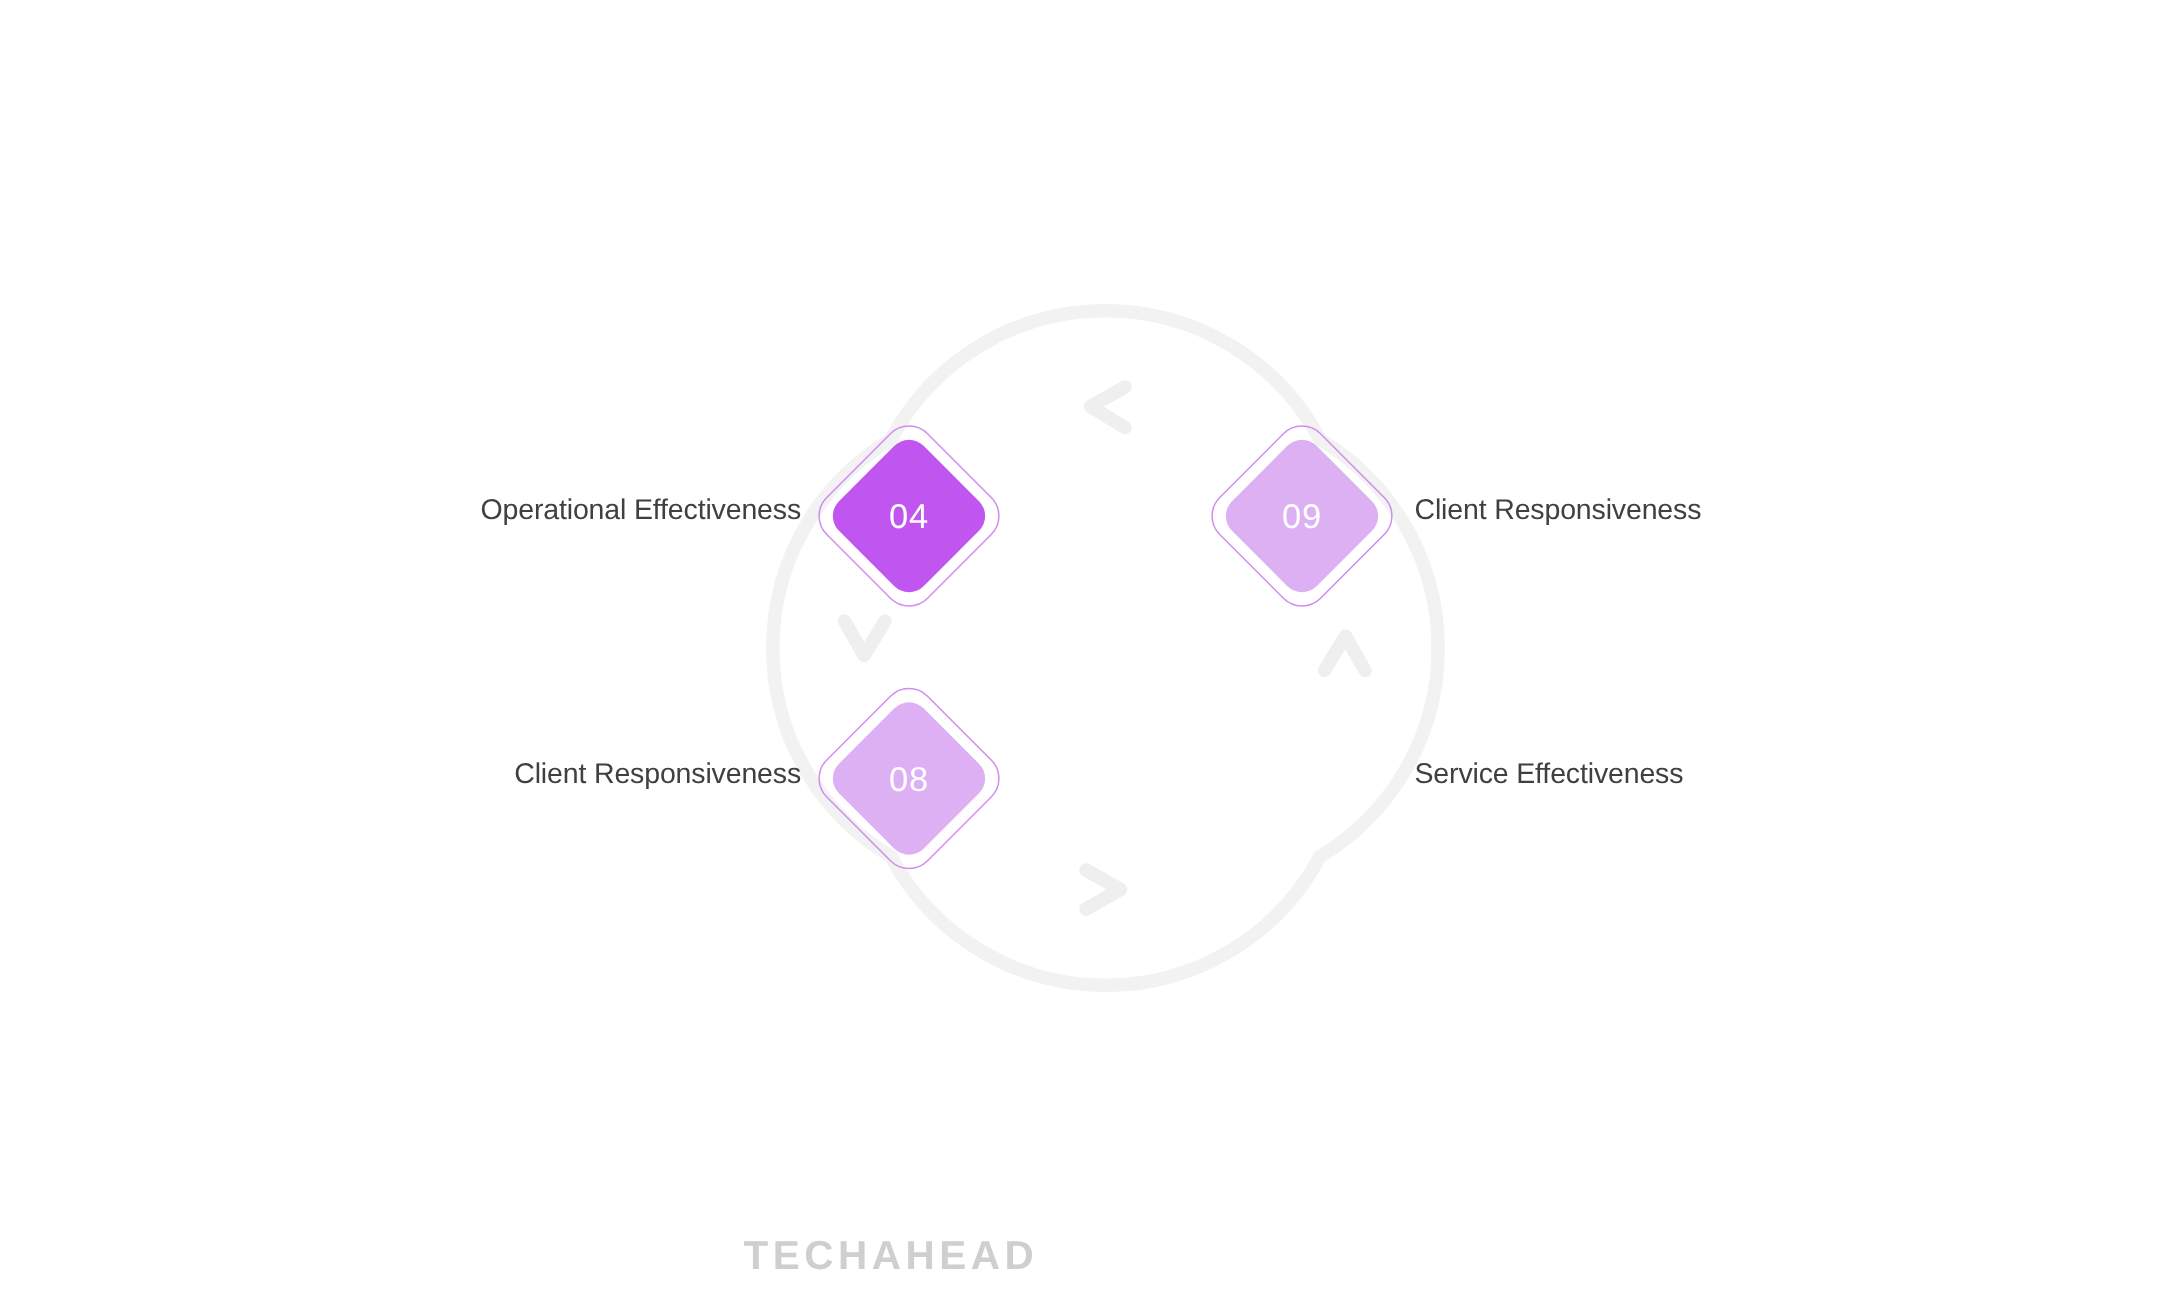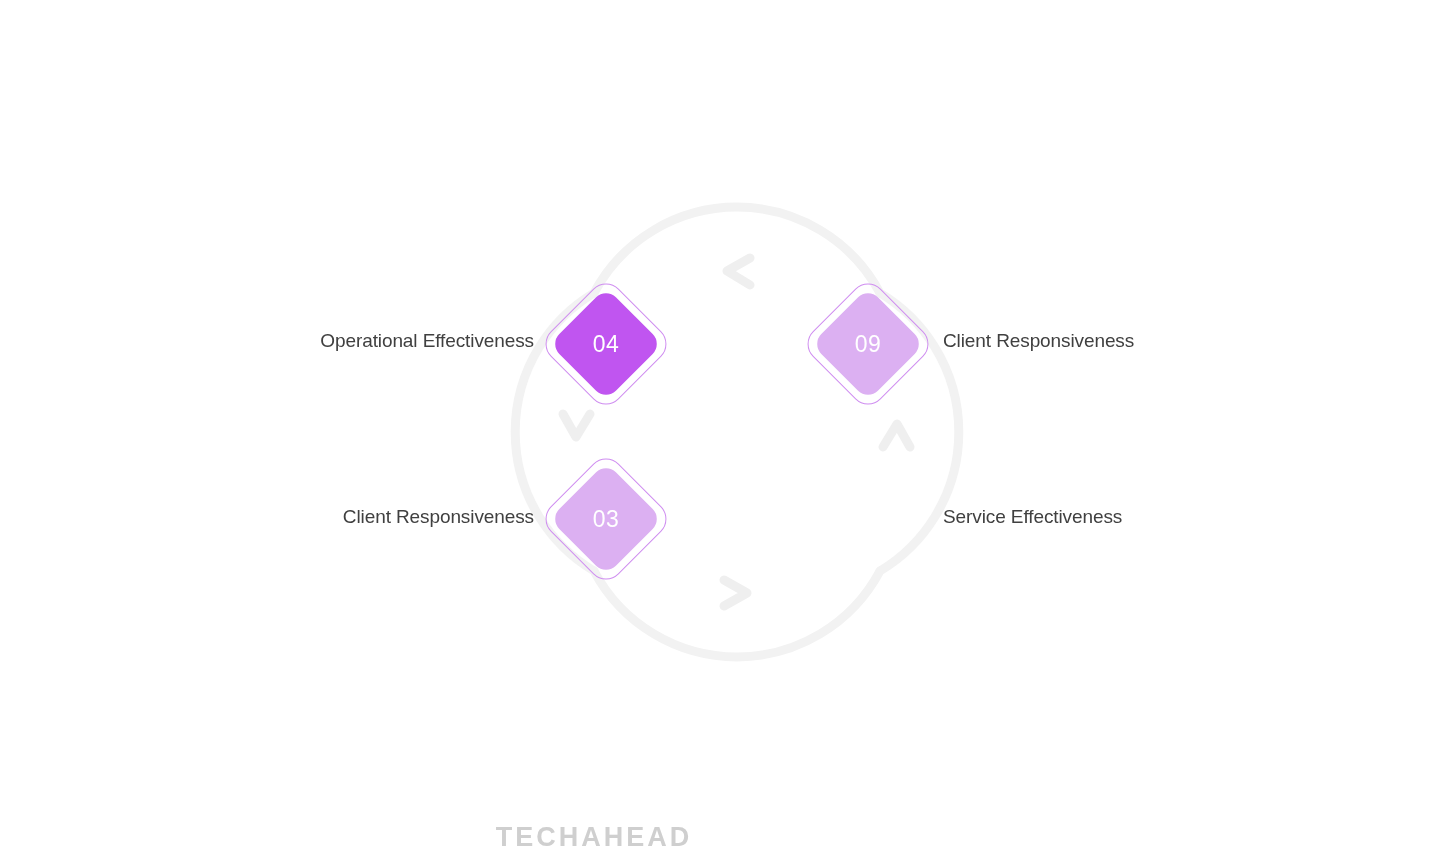--- a/index.html
+++ b/index.html
@@ -155,7 +155,7 @@
   <div class="node" style="left:606px; top:519px;">
     <div class="ring"></div>
     <div class="body" style="background:#dcb0f2;"></div>
-    <div class="num">03</div>
+    <div class="num">08</div>
   </div>
   <div class="label left" style="right:922px; top:507px;">Client Responsiveness</div>
 

